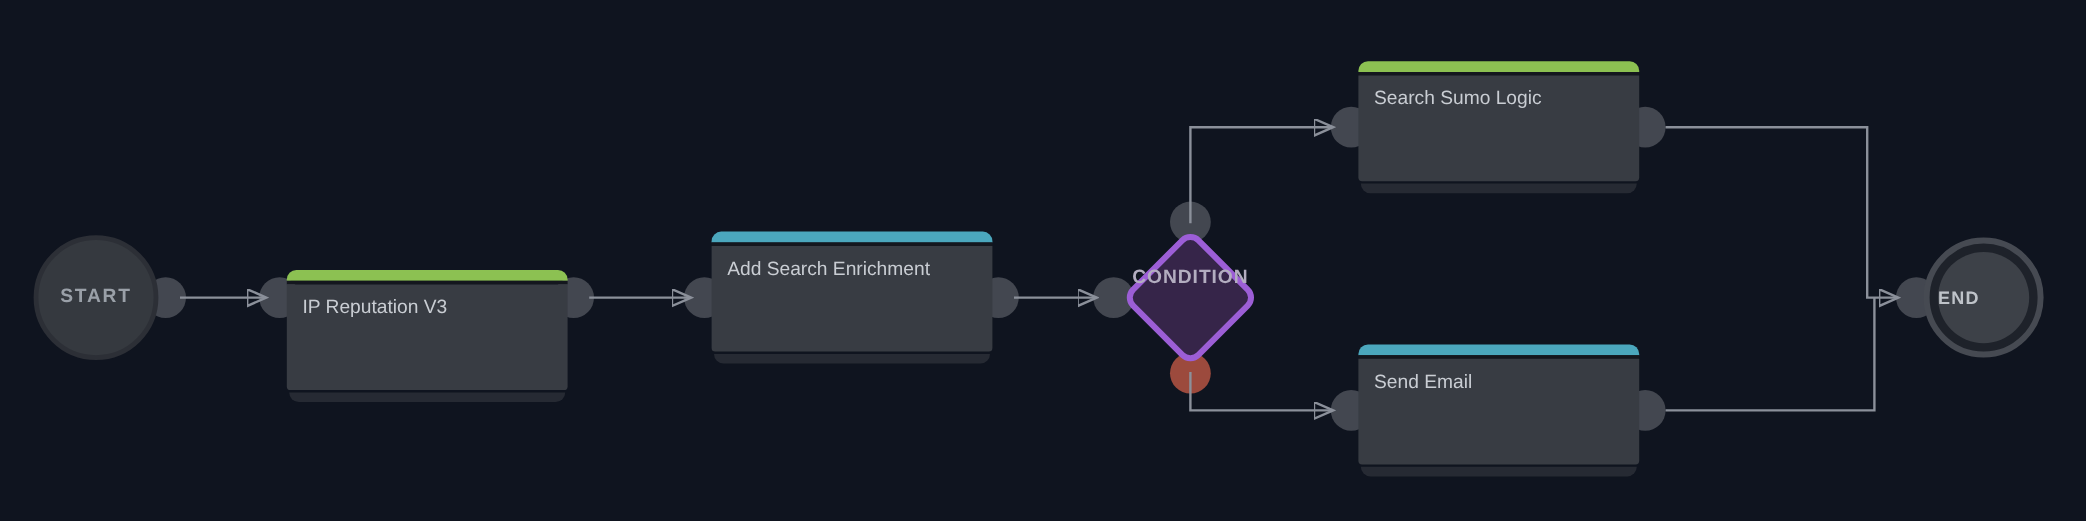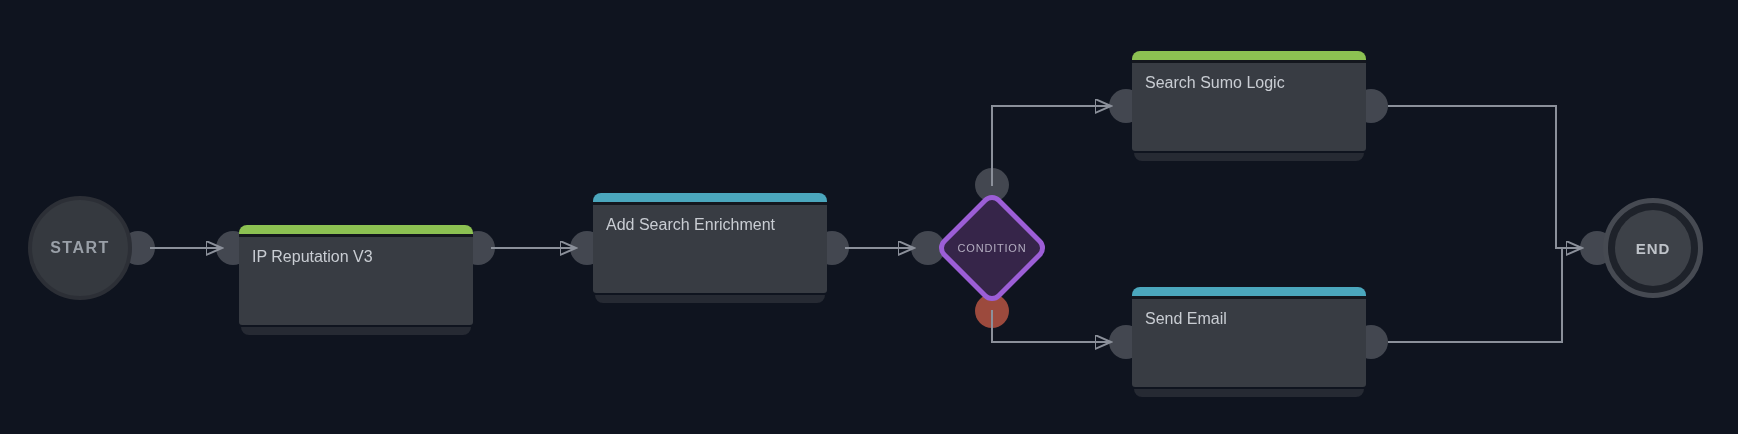--- a/index.html
+++ b/index.html
@@ -146,11 +146,11 @@
   }
   .condition-label {
     position: absolute;
-    left: 992px; top: 248px;
+    left: 992px; top: 232px;
     transform: translate(-50%, -50%);
     color: var(--text-condition);
-    font-size: 11px;
-    font-weight: normal;
+    font-size: 16px;
+    font-weight: bold;
     letter-spacing: 0.8px;
     z-index: 4;
     white-space: nowrap;

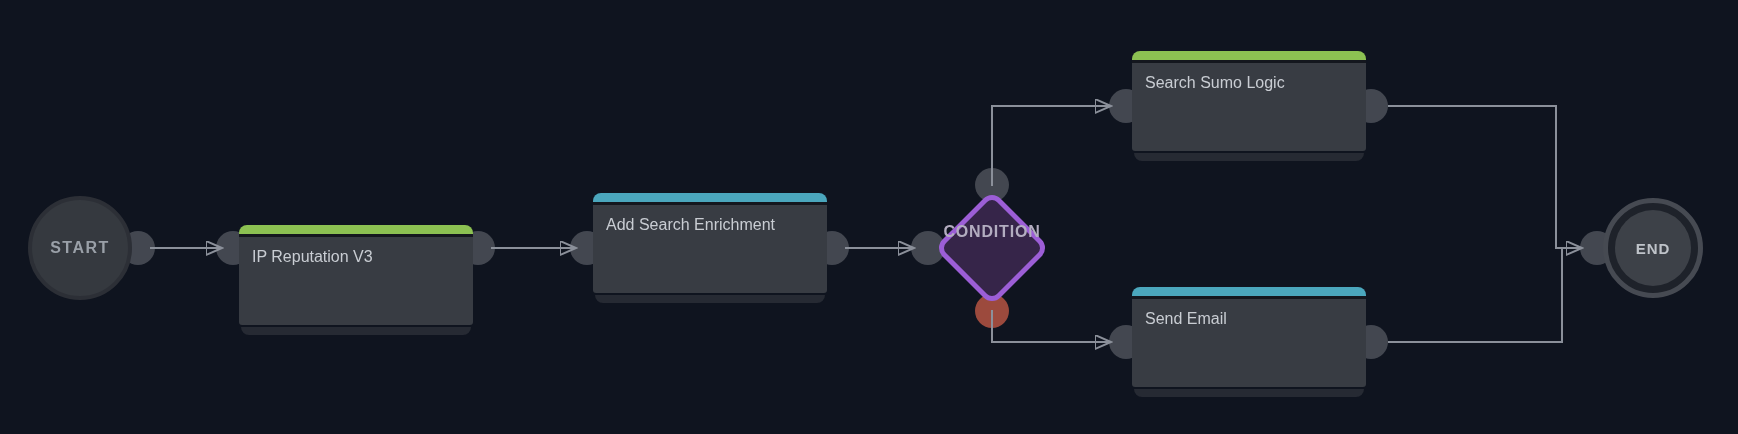--- a/index.html
+++ b/index.html
@@ -88,7 +88,6 @@
     background: #3d4148;
     display: flex;
     align-items: center;
-    justify-content: center;
   }
   .terminal.end .t-label {
     color: var(--text-end);

